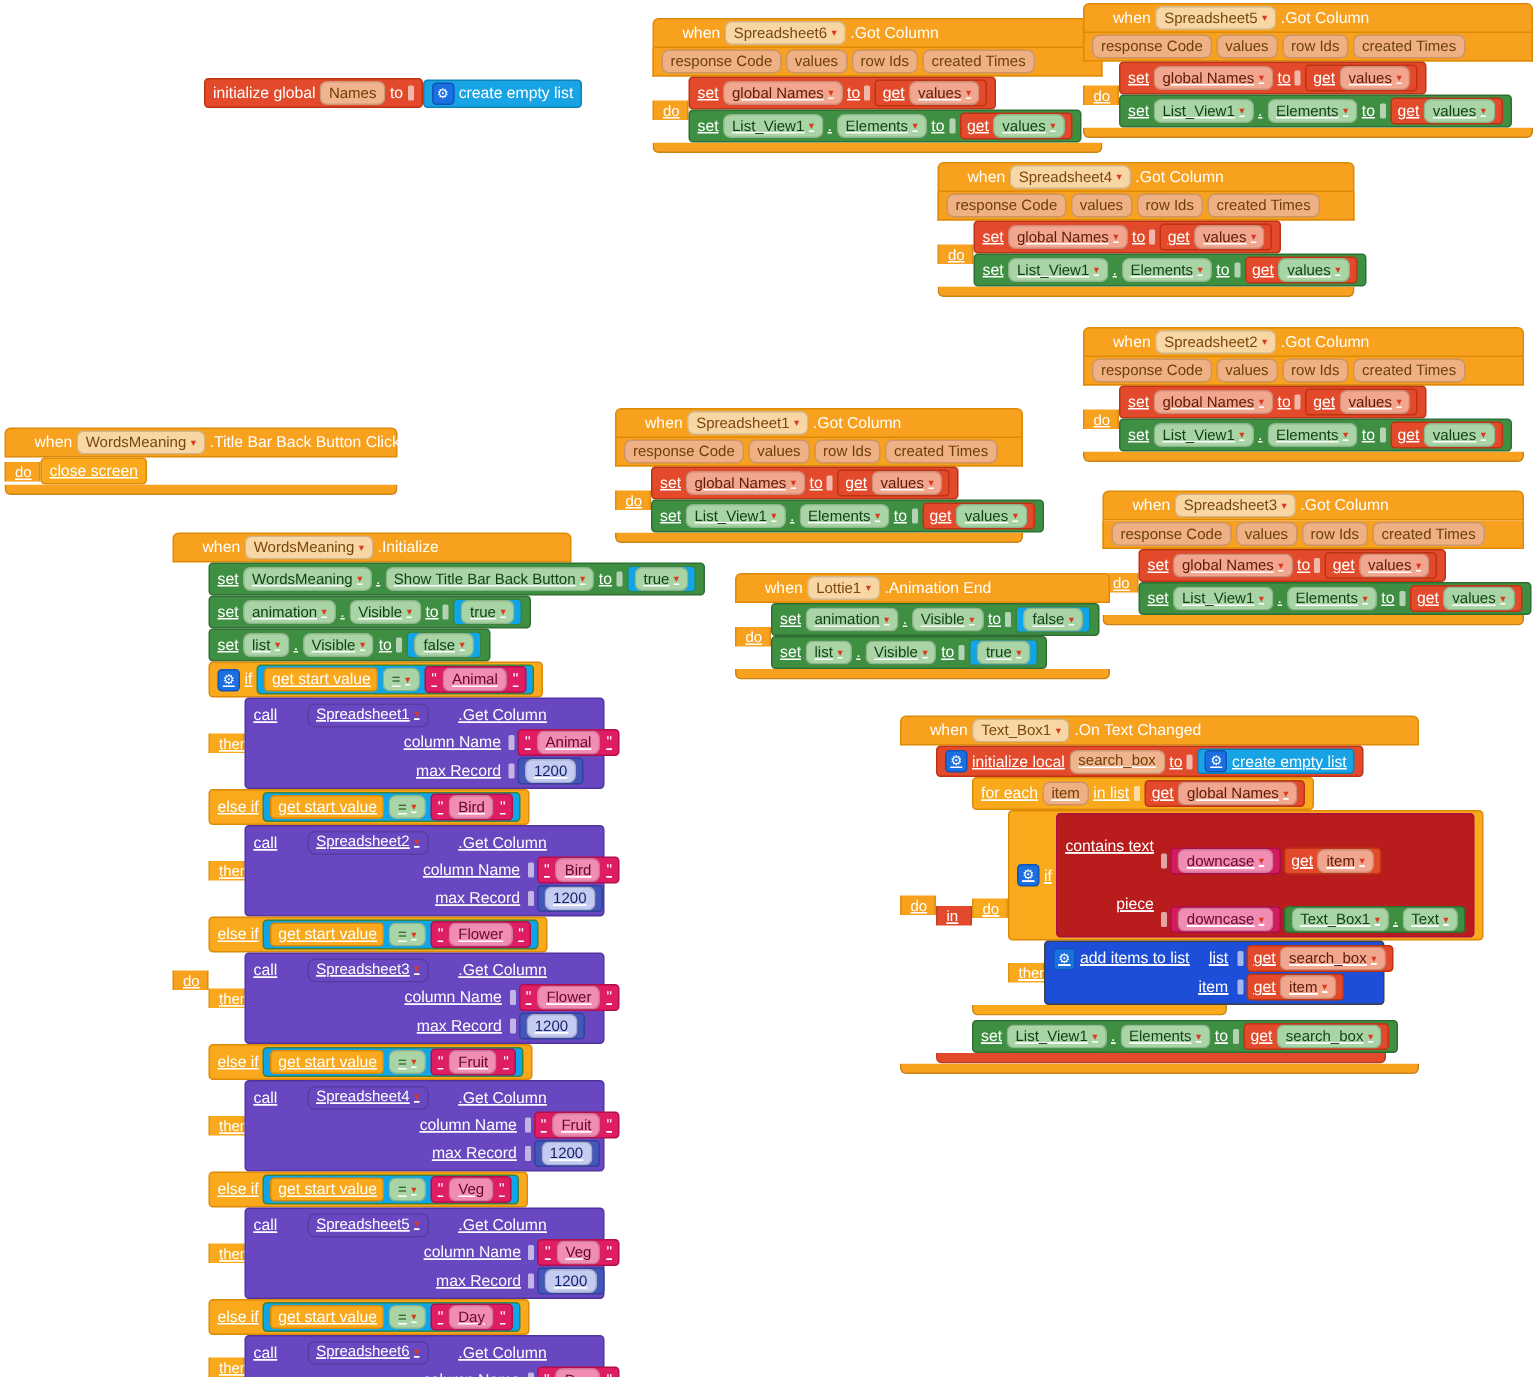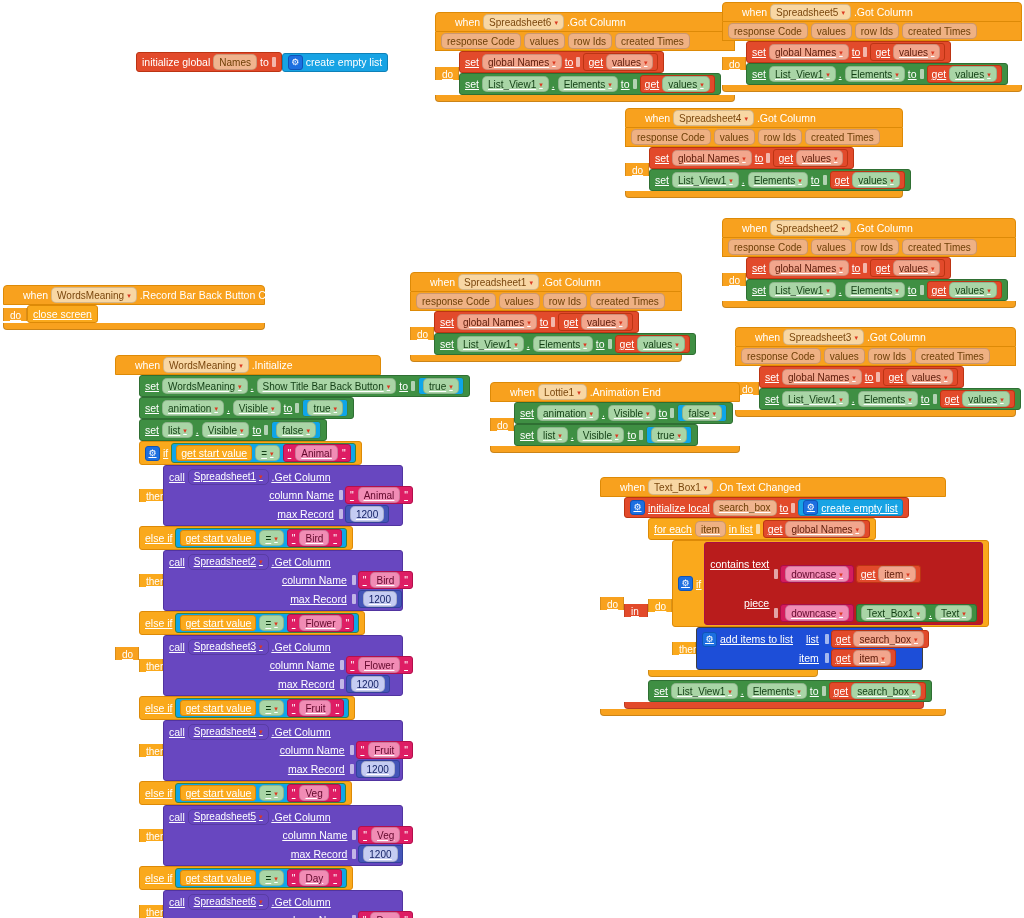--- a/index.html
+++ b/index.html
@@ -347,7 +347,7 @@
   <div class="r evt hdr" style="width:262px;">
     <span class="kw">when</span>
     <span class="chip dd">WordsMeaning</span>
-    <span class="kw">.Record Bar Back Button Clicked</span>
+    <span class="kw">.Title Bar Back Button Clicked</span>
   </div>
   <div class="body">
     <div class="spine evt w24">do</div>

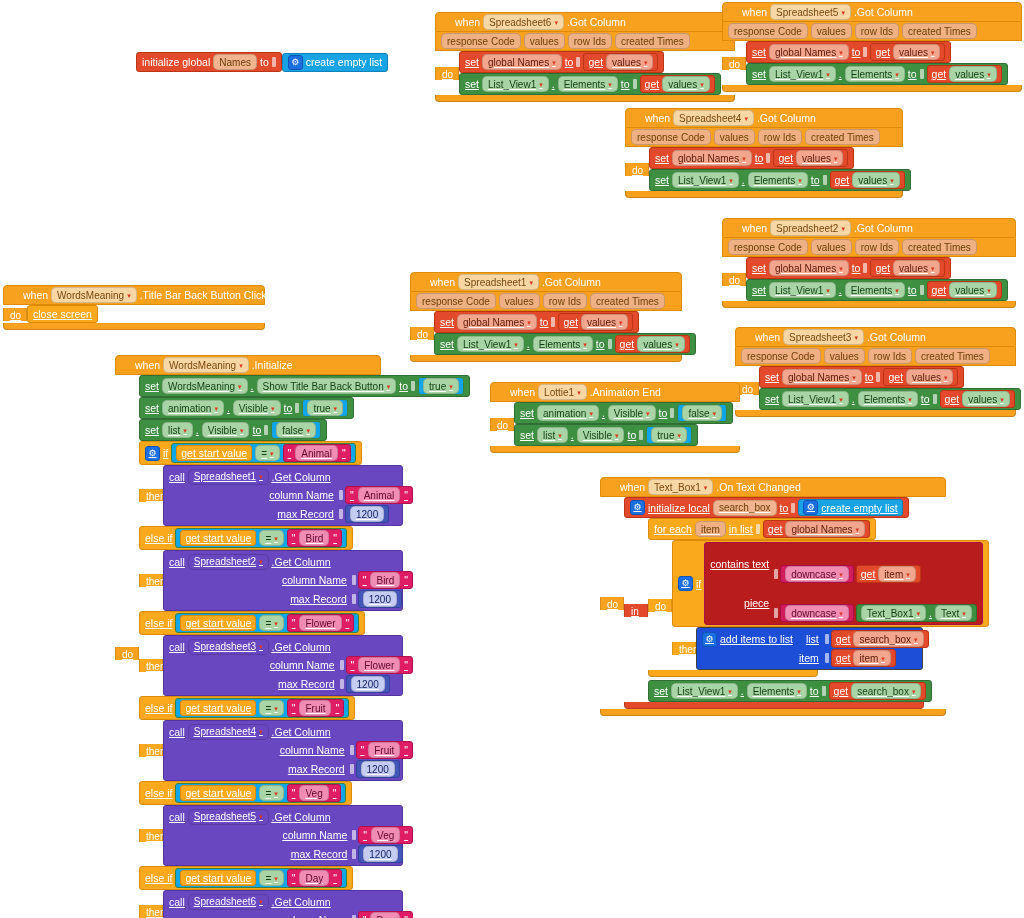--- a/index.html
+++ b/index.html
@@ -61,7 +61,7 @@
   .pcall{width:240px;padding:2px 5px;border-radius:3px;box-sizing:border-box;
          border:1px solid #5134A0;background:#6847C0;}
   .pg{display:grid;grid-template-columns:1fr max-content;gap:1px 5px;align-items:center;}
-  .p1{grid-column:1/3;display:flex;gap:3px;align-items:center;min-height:17px;}
+  .p1{grid-column:1/3;display:flex;gap:20px;align-items:center;min-height:17px;}
   .plab{justify-self:end;color:#fff;}
   .pval{display:flex;align-items:center;gap:2px;margin-right:-16px;}
   

